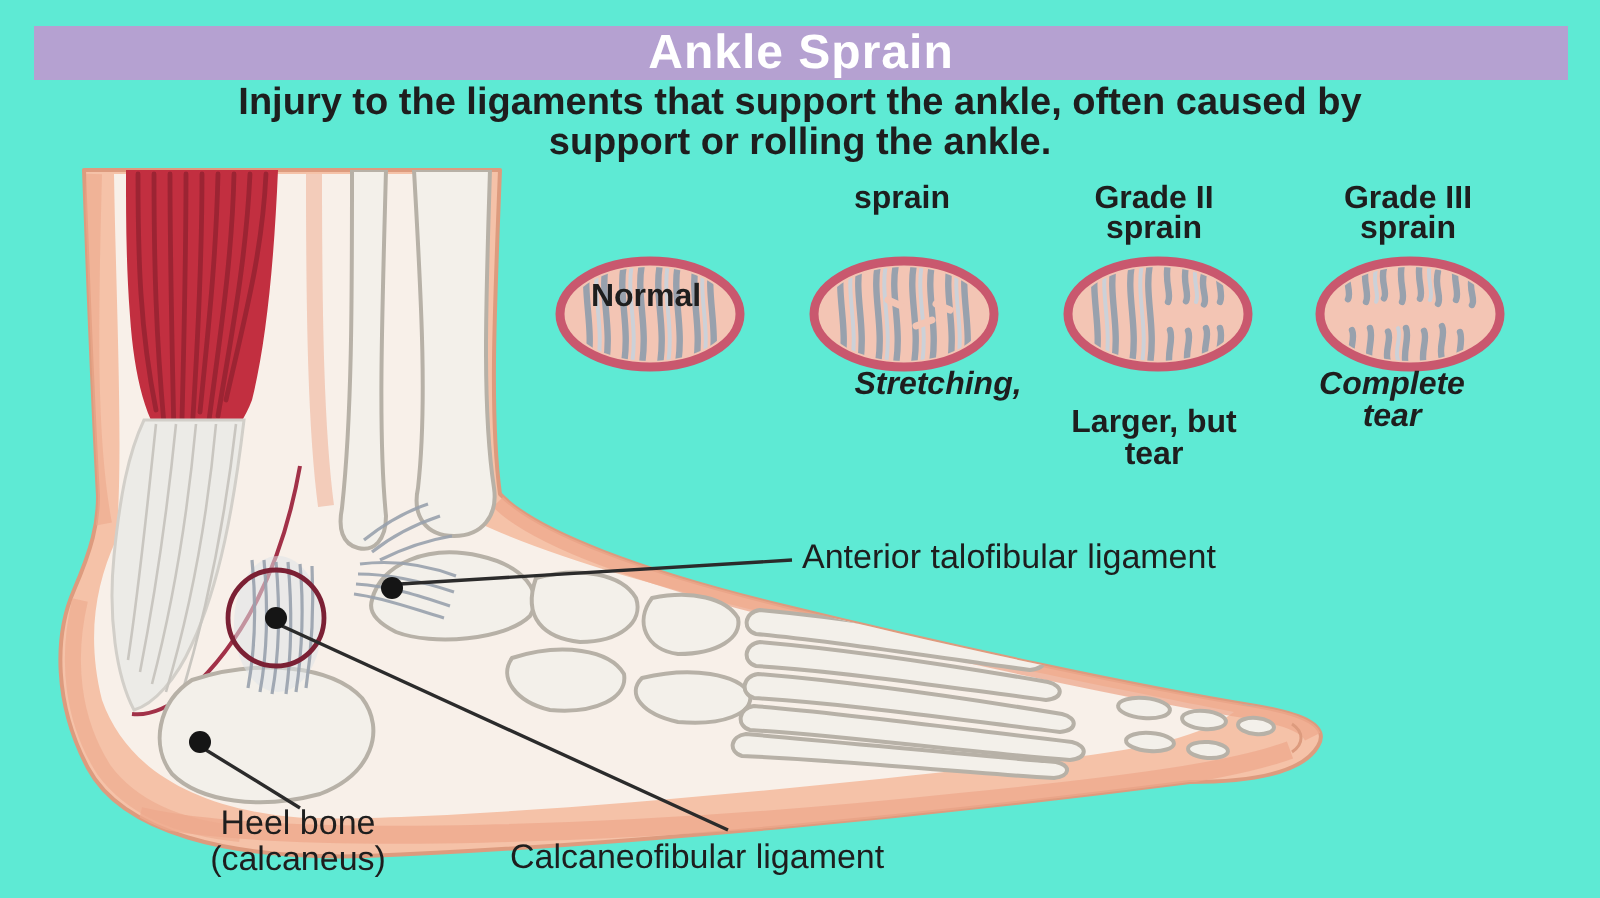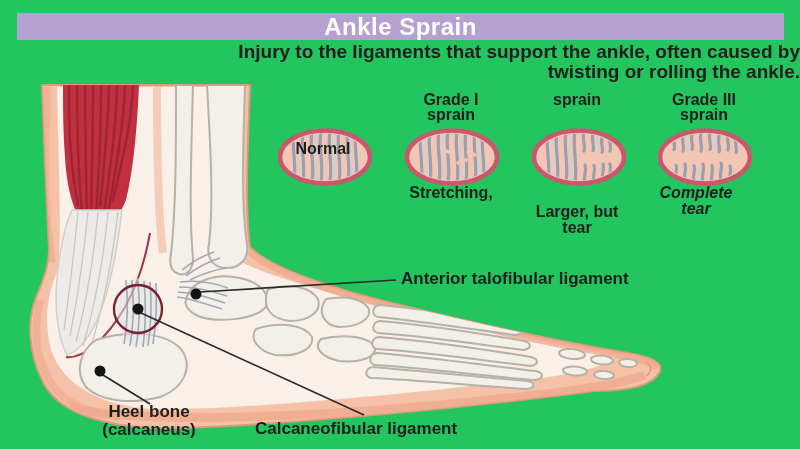--- a/index.html
+++ b/index.html
@@ -12,7 +12,7 @@
     --annotation:#7b2034; --dot:#151515; --leader:#2b2b2b;
   }
   html,body{margin:0;padding:0;background:#fff;}
-  .canvas{position:relative;width:800px;height:449px;background:#22c55e;overflow:hidden;
+  .canvas{position:relative;width:800px;height:449px;background:#5eead4;overflow:hidden;
           font-family:"Liberation Sans",sans-serif;color:var(--body-text);}
   .banner{position:absolute;left:17px;top:13px;width:767px;height:27px;
           background:var(--banner);display:flex;align-items:center;justify-content:center;}

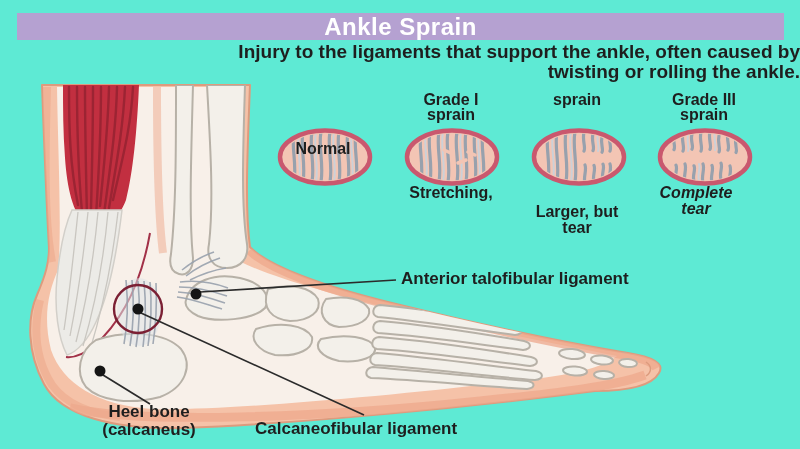--- a/index.html
+++ b/index.html
@@ -17,7 +17,7 @@
   .banner{position:absolute;left:17px;top:13px;width:767px;height:27px;
           background:var(--banner);display:flex;align-items:center;justify-content:center;}
   .title{font-size:24px;font-weight:bold;color:var(--title-text);letter-spacing:.5px;}
-  .subtitle{position:absolute;top:42px;left:0;width:800px;text-align:right;
+  .subtitle{position:absolute;top:42px;left:0;width:800px;text-align:center;
             font-size:19px;font-weight:600;line-height:20px;}
   .grade-name{position:absolute;width:120px;text-align:center;font-size:16px;
               font-weight:600;line-height:15px;}

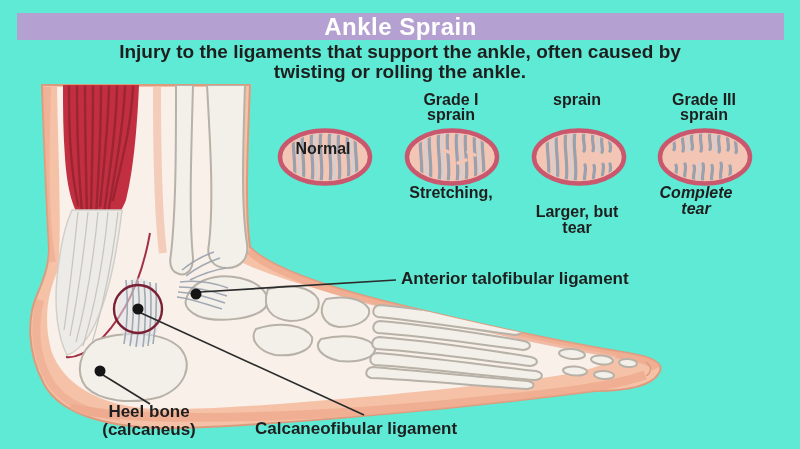--- a/index.html
+++ b/index.html
@@ -256,7 +256,7 @@
 
   <div class="subtitle">
     <div>Injury to the ligaments that support the ankle, often caused by</div>
-    <div>twisting or rolling the ankle.</div>
+    <div>support or rolling the ankle.</div>
   </div>
 
   <div class="grade-name" style="left:263px;top:109px;margin-top:32px;">

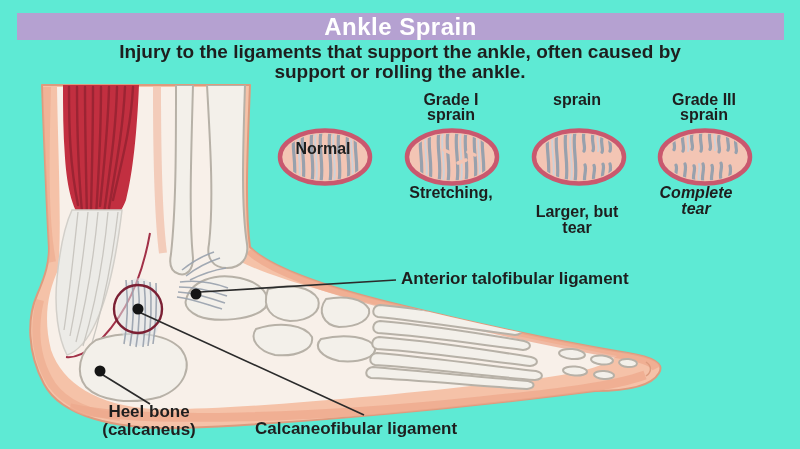--- a/index.html
+++ b/index.html
@@ -263,7 +263,6 @@
     <div>Normal</div>
   </div>
   <div class="grade-name" style="left:391px;top:92px;">
-    <div>Grade I</div>
     <div>sprain</div>
   </div>
   <div class="grade-name" style="left:517px;top:92px;">

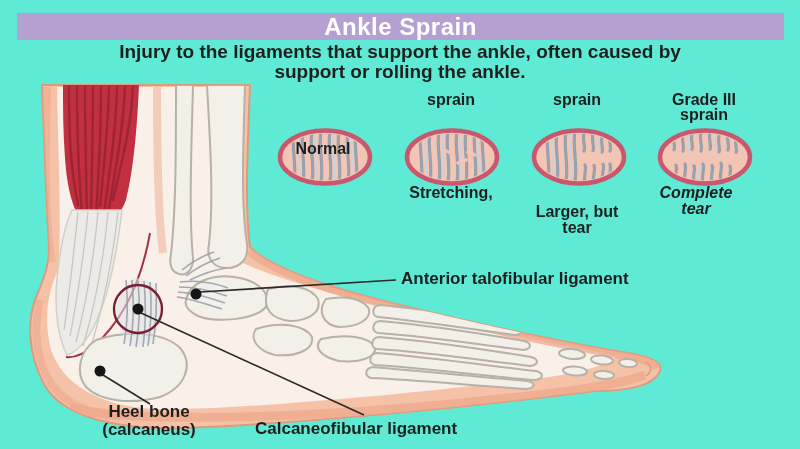--- a/index.html
+++ b/index.html
@@ -266,6 +266,7 @@
     <div>sprain</div>
   </div>
   <div class="grade-name" style="left:517px;top:92px;">
+    <div>Grade II</div>
     <div>sprain</div>
   </div>
   <div class="grade-name" style="left:644px;top:92px;">

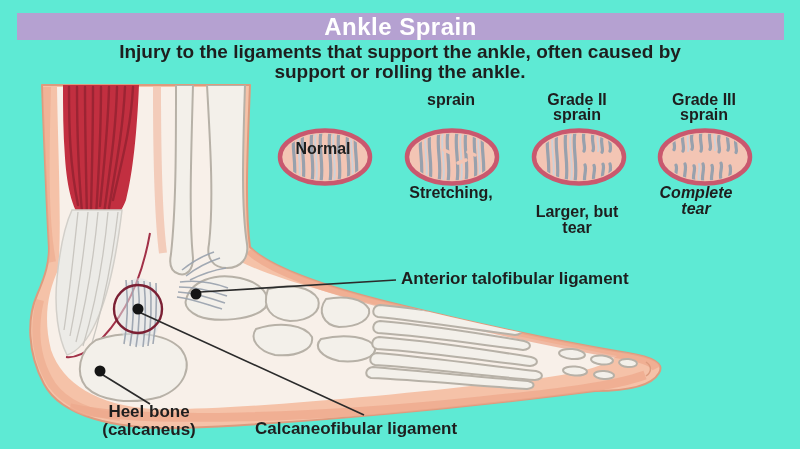--- a/index.html
+++ b/index.html
@@ -274,7 +274,7 @@
     <div>sprain</div>
   </div>
 
-  <div class="grade-caption" style="left:386px;top:185px;">
+  <div class="grade-caption" style="left:404px;top:185px;font-style:italic;">
     <div>Stretching,</div>
   </div>
   <div class="grade-caption" style="left:512px;top:185px;margin-top:19px;">

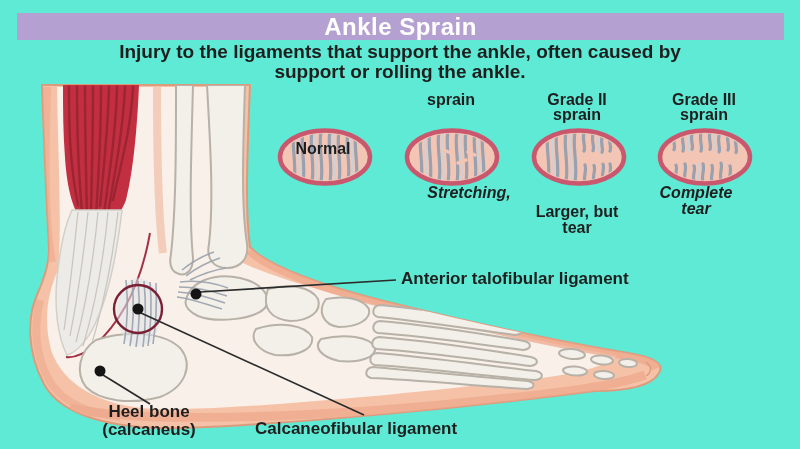--- a/index.html
+++ b/index.html
@@ -23,7 +23,7 @@
               font-weight:600;line-height:15px;}
   .grade-caption{position:absolute;width:130px;text-align:center;font-size:16px;
                  font-weight:600;line-height:15.5px;}
-  .anat-label{position:absolute;font-size:17px;font-weight:700;line-height:17.5px;}
+  .anat-label{position:absolute;font-size:17px;font-weight:400;line-height:17.5px;}
   .anat-label.center{text-align:center;}
   svg{position:absolute;left:0;top:0;}
   .sk{fill:var(--skin);stroke:var(--skin-outline);stroke-width:2;stroke-linejoin:round;}

